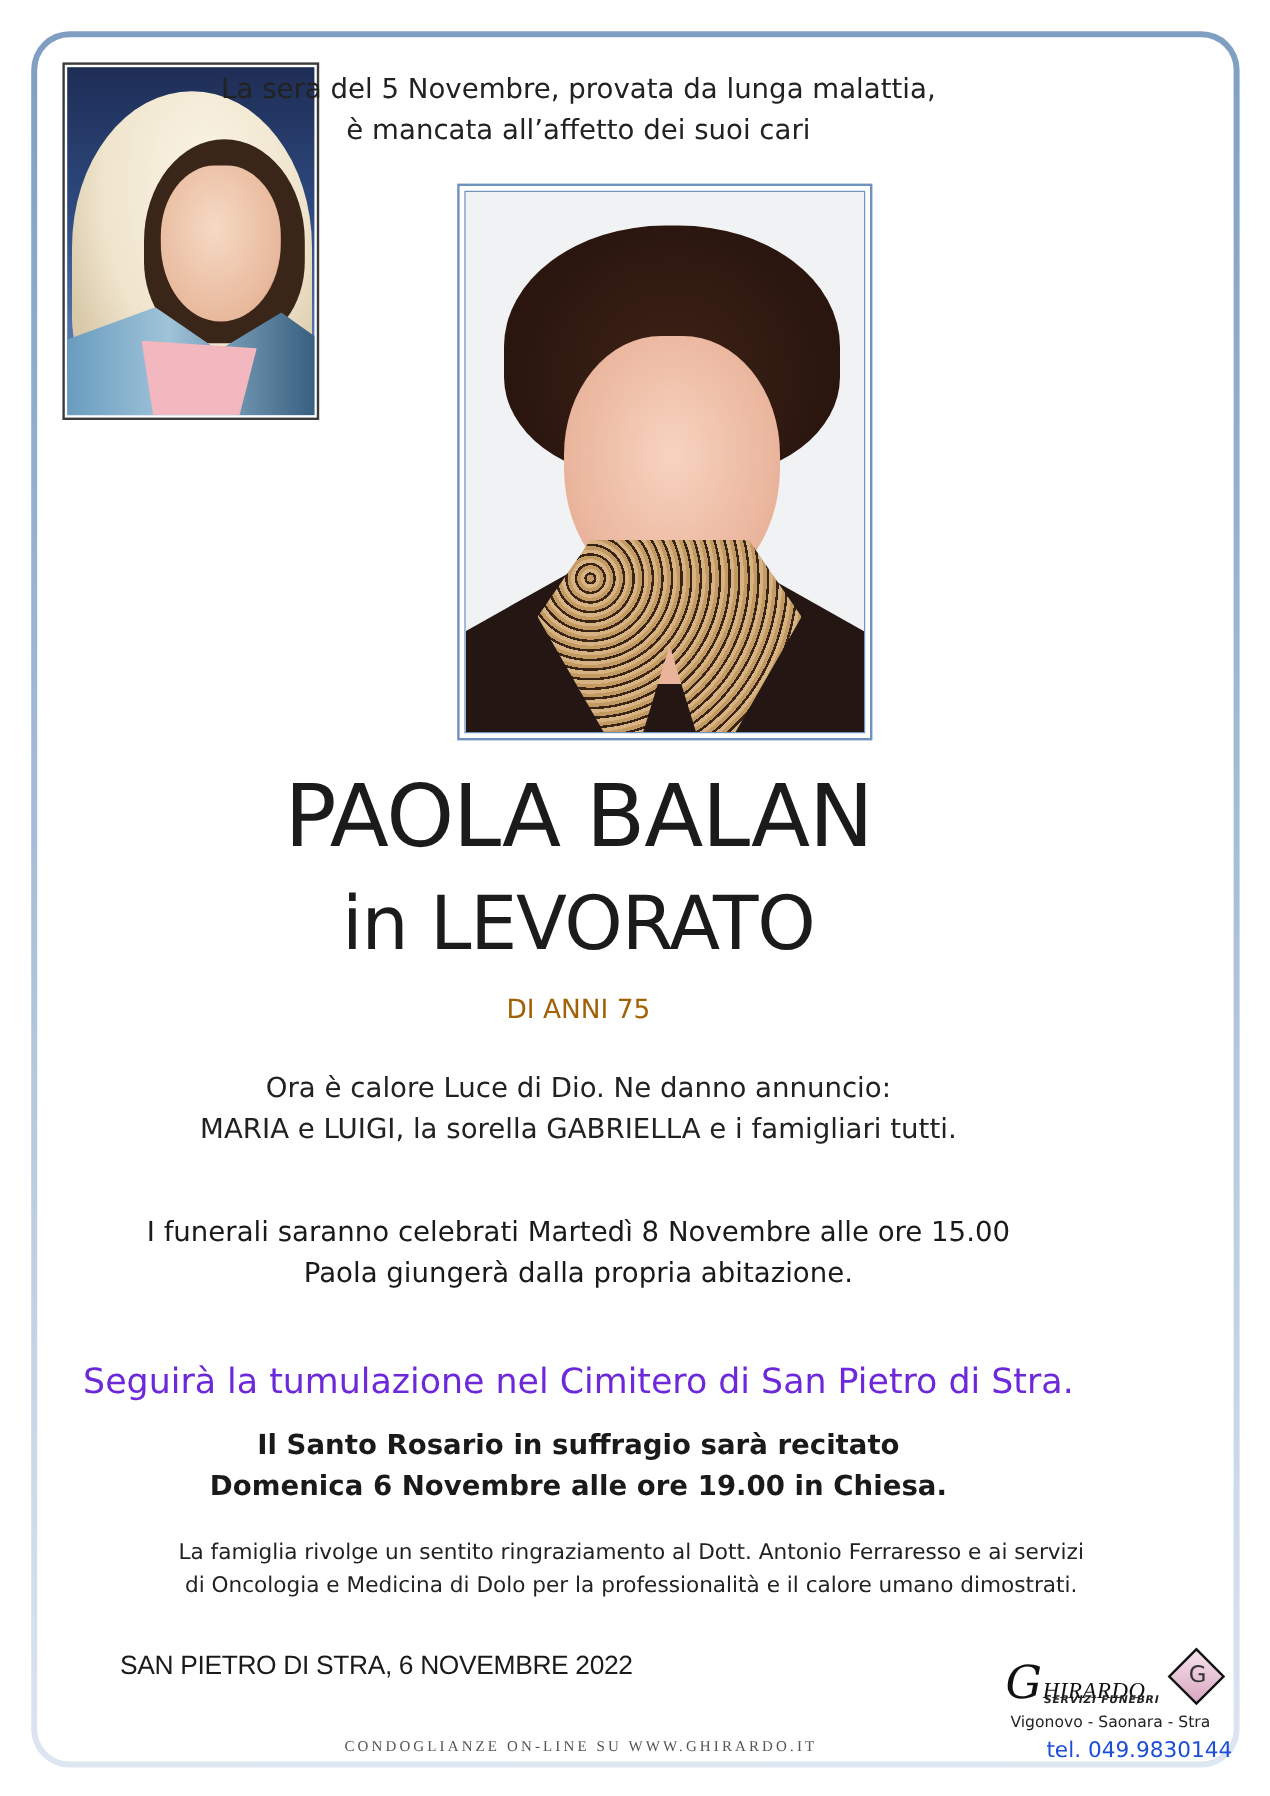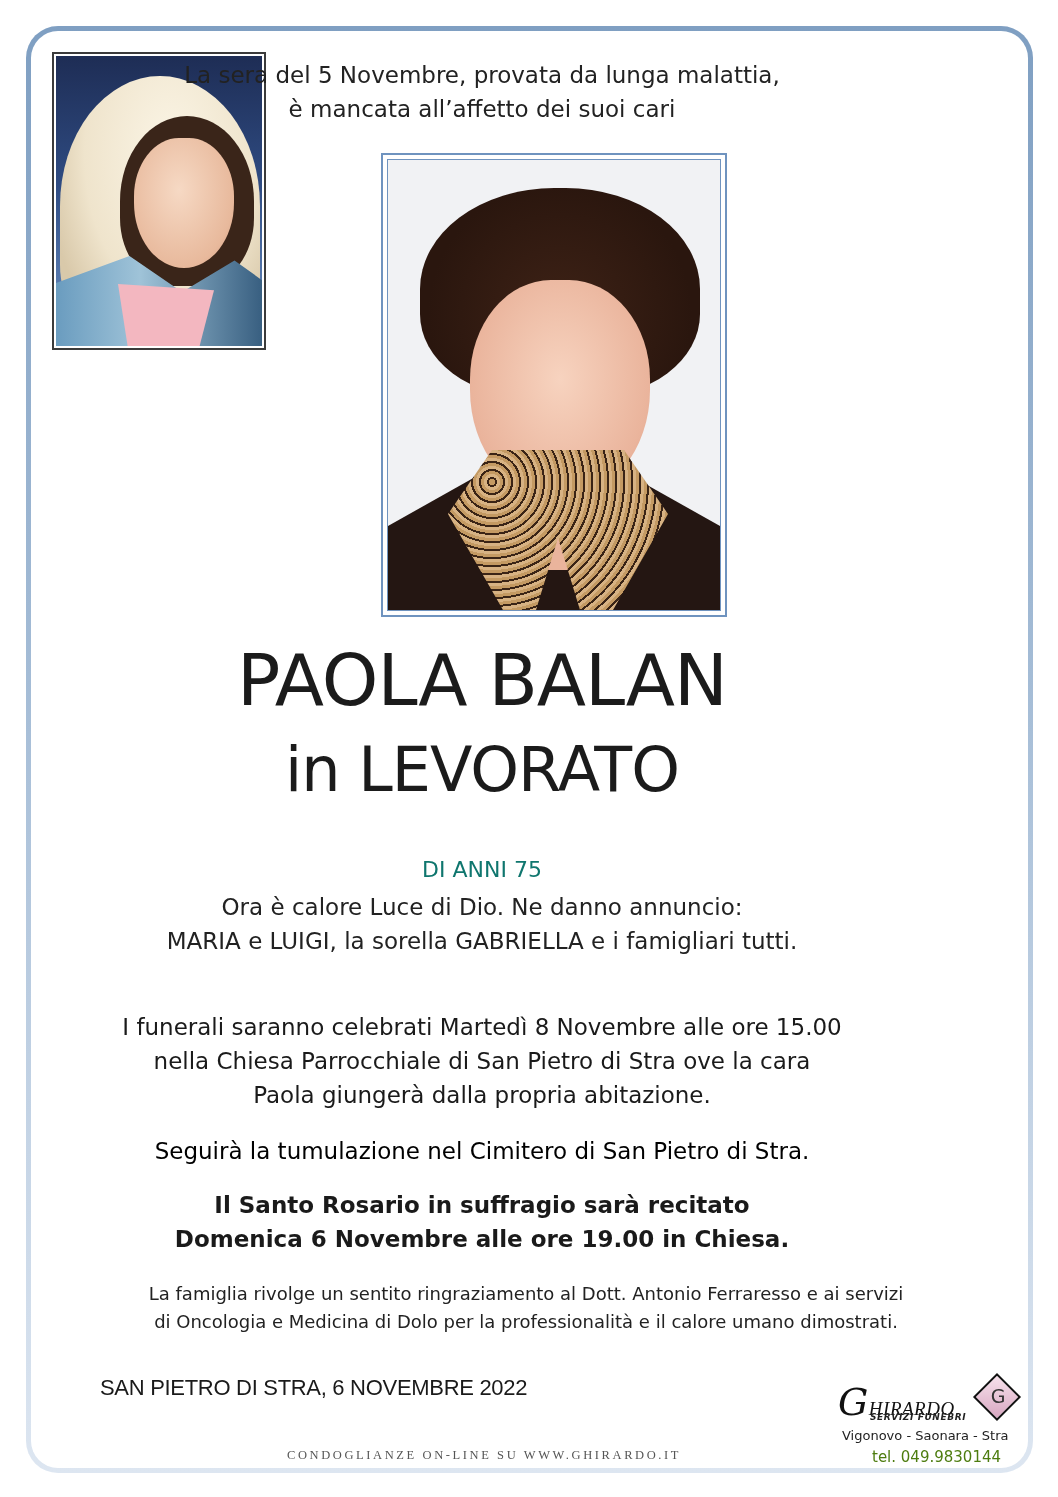--- a/index.html
+++ b/index.html
@@ -88,7 +88,7 @@
     .intro { top: 58px; font-size: 23px; line-height: 34px; color: #222; }
     .name  { top: 636px; font-size: 72px; line-height: 88px; color: #1b1b1b; letter-spacing: -1px; }
     .name2 { top: 730px; font-size: 62px; line-height: 80px; color: #1b1b1b; letter-spacing: -1px; }
-    .age   { top: 827px; font-size: 22px; line-height: 30px; color: #0f766e; margin-top: 28px; }
+    .age   { top: 827px; font-size: 22px; line-height: 30px; color: #a16207; }
     .announce { top: 890px; font-size: 23px; line-height: 34px; color: #222; }
     .funeral  { top: 1010px; font-size: 23px; line-height: 34px; font-weight: normal; color: #1a1a1a; }
     .burial   { top: 1134px; font-size: 23px; line-height: 34px; color: #000000; }

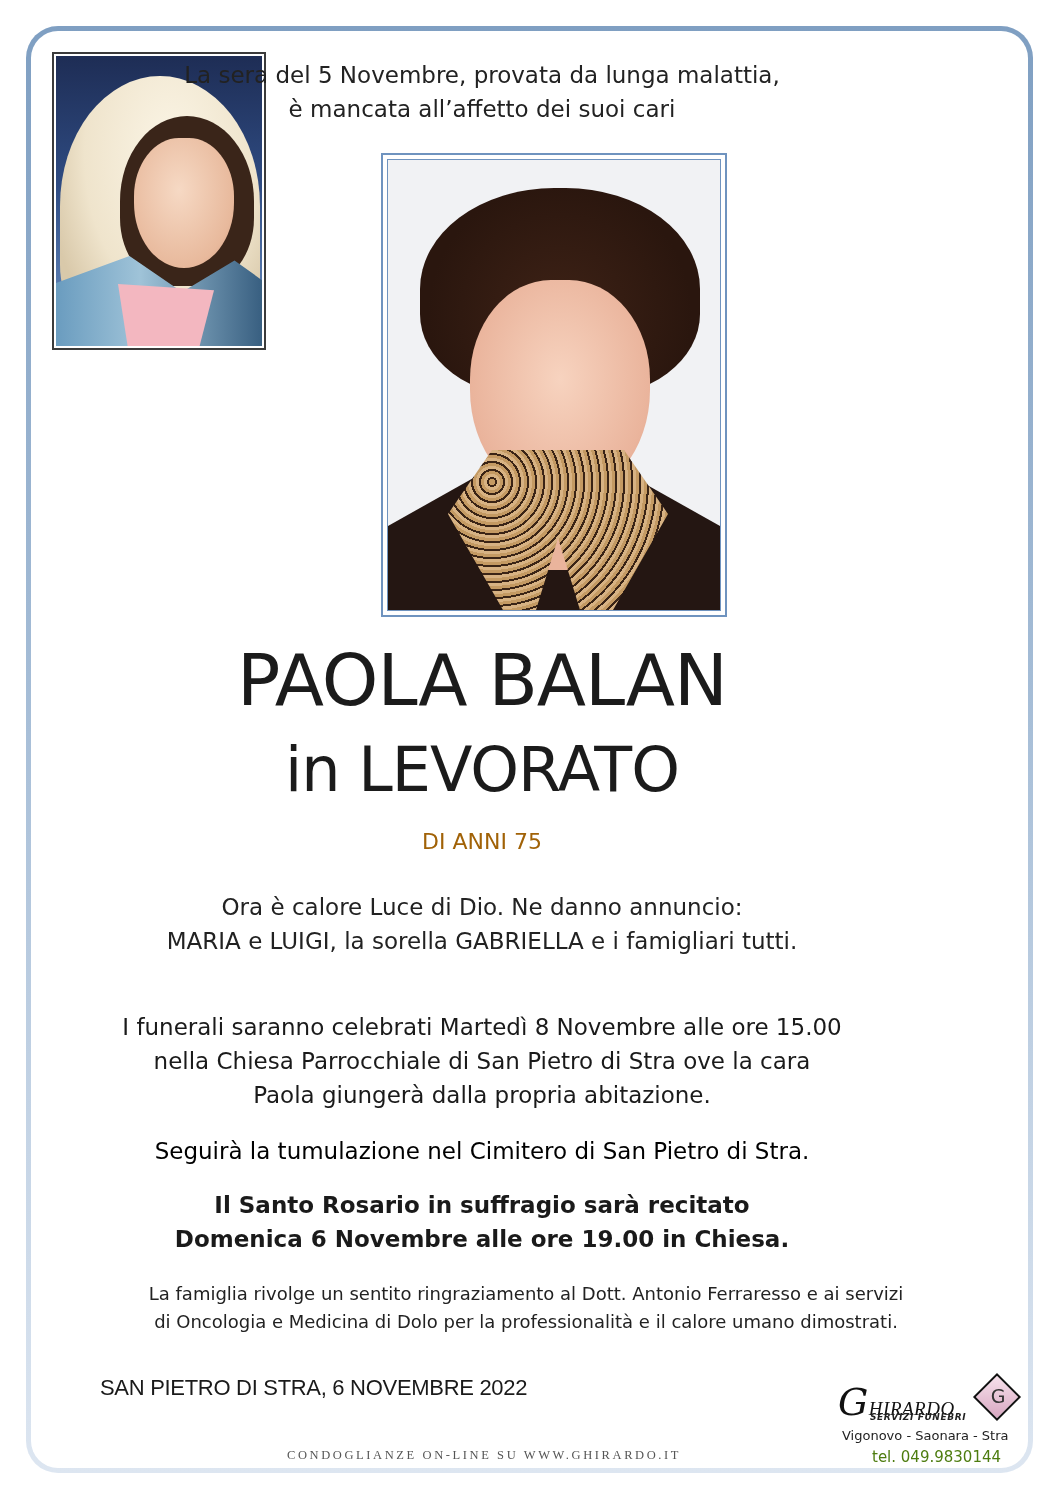--- a/index.html
+++ b/index.html
@@ -157,7 +157,6 @@
 
 <div class="center funeral">
   <div>I funerali saranno celebrati Martedì 8 Novembre alle ore 15.00</div>
-  <div>nella Chiesa Parrocchiale di San Pietro di Stra ove la cara</div>
   <div>Paola giungerà dalla propria abitazione.</div>
 </div>
 

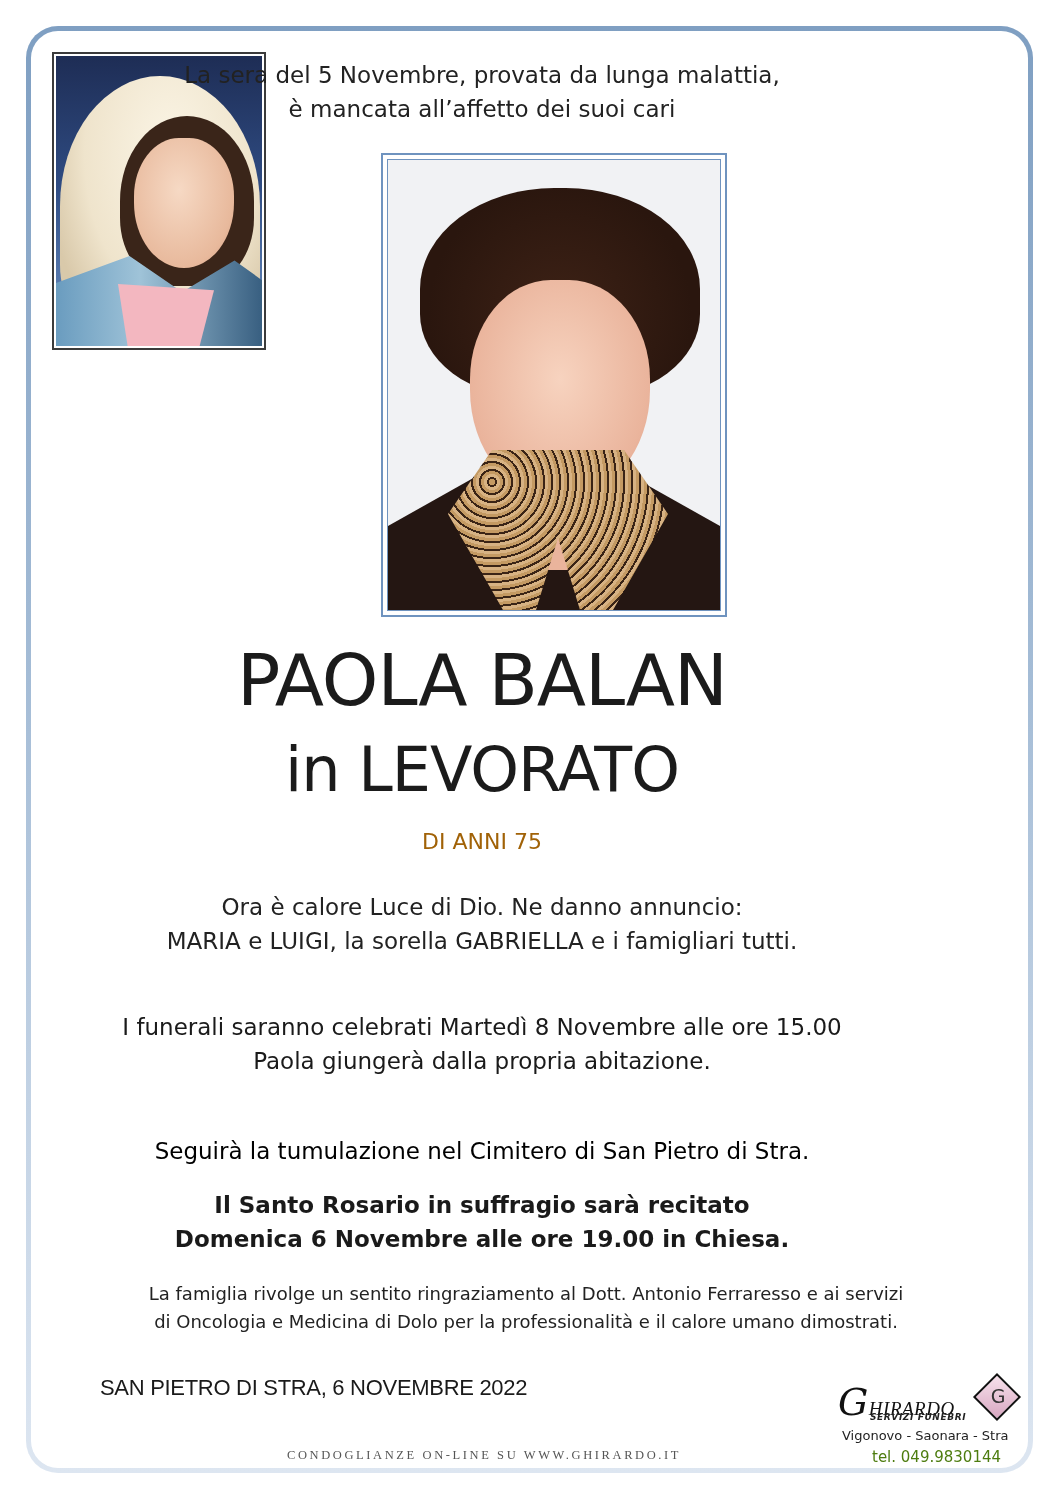--- a/index.html
+++ b/index.html
@@ -91,7 +91,7 @@
     .age   { top: 827px; font-size: 22px; line-height: 30px; color: #a16207; }
     .announce { top: 890px; font-size: 23px; line-height: 34px; color: #222; }
     .funeral  { top: 1010px; font-size: 23px; line-height: 34px; font-weight: normal; color: #1a1a1a; }
-    .burial   { top: 1134px; font-size: 23px; line-height: 34px; color: #000000; }
+    .burial   { top: 1134px; font-size: 29px; line-height: 34px; color: #6d28d9; }
     .rosary   { top: 1188px; font-size: 23px; line-height: 34px; font-weight: bold; color: #1a1a1a; }
     .thanks   { top: 1280px; font-size: 18px; line-height: 28px; color: #222; padding-left: 44px; }
 

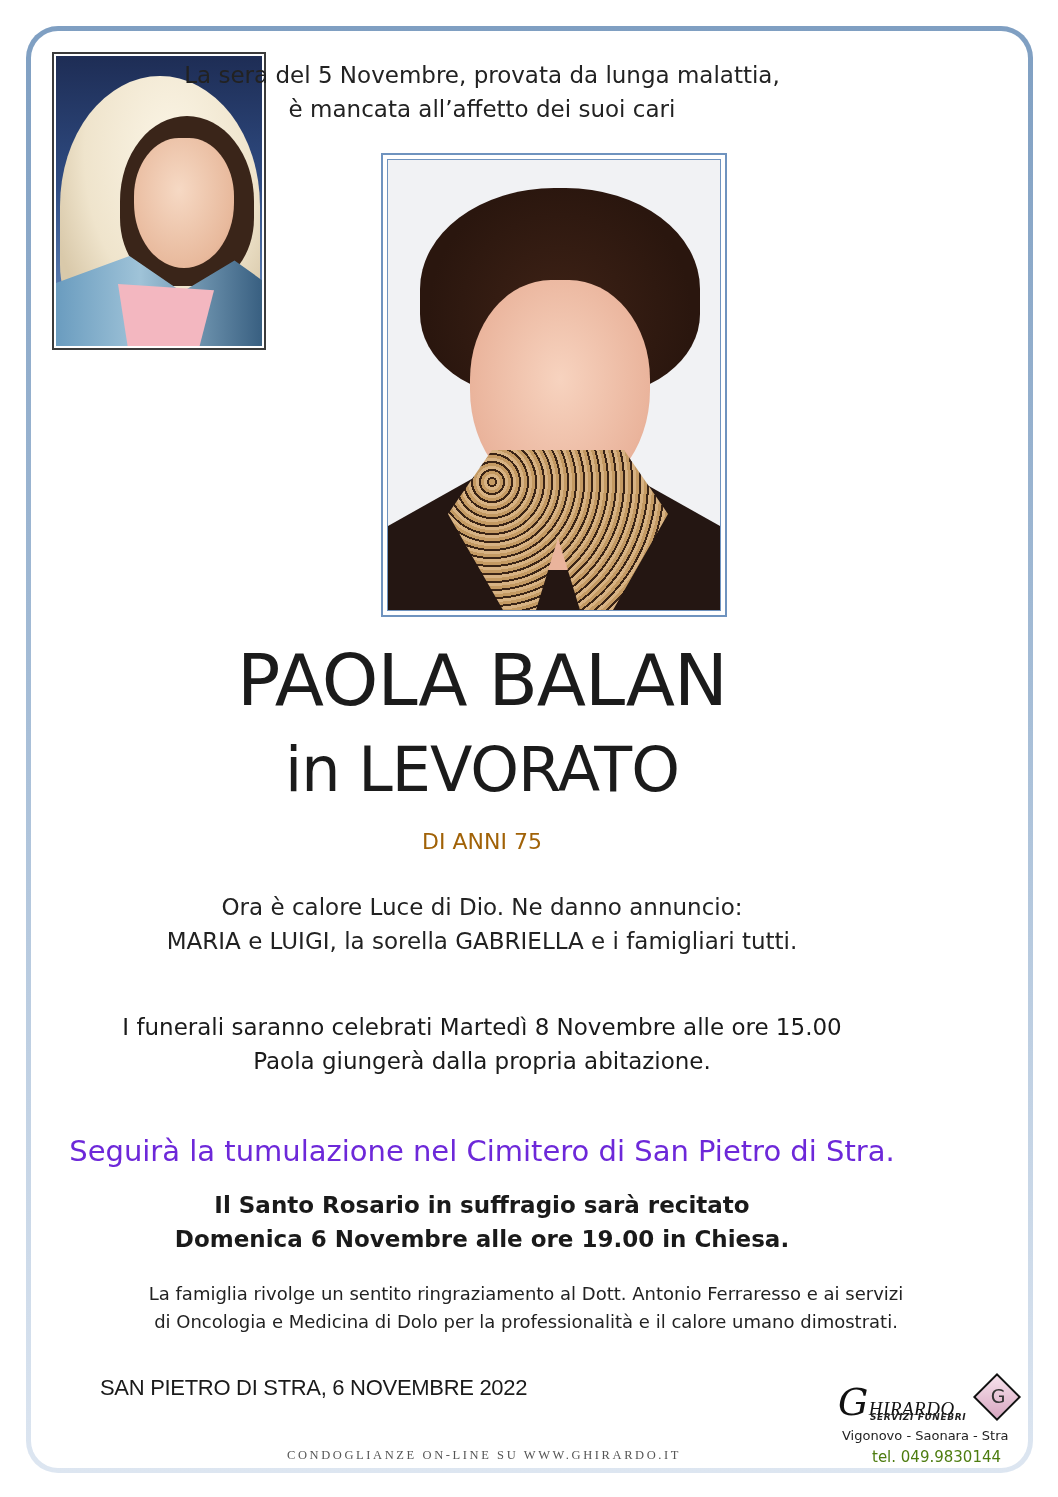--- a/index.html
+++ b/index.html
@@ -112,7 +112,7 @@
     .logo-g { position: absolute; left: 153px; top: 7px; width: 22px; text-align: center;
               font-size: 19px; color: #333; }
     .logo-towns { position: absolute; left: 8px; top: 50px; font-size: 13px; color: #222; }
-    .logo-tel { position: absolute; left: 38px; top: 70px; font-size: 15px; color: #4d7c0f; }
+    .logo-tel { position: absolute; left: 38px; top: 70px; font-size: 18px; color: #1d4ed8; }
   </style>
 </head>
 <body>

